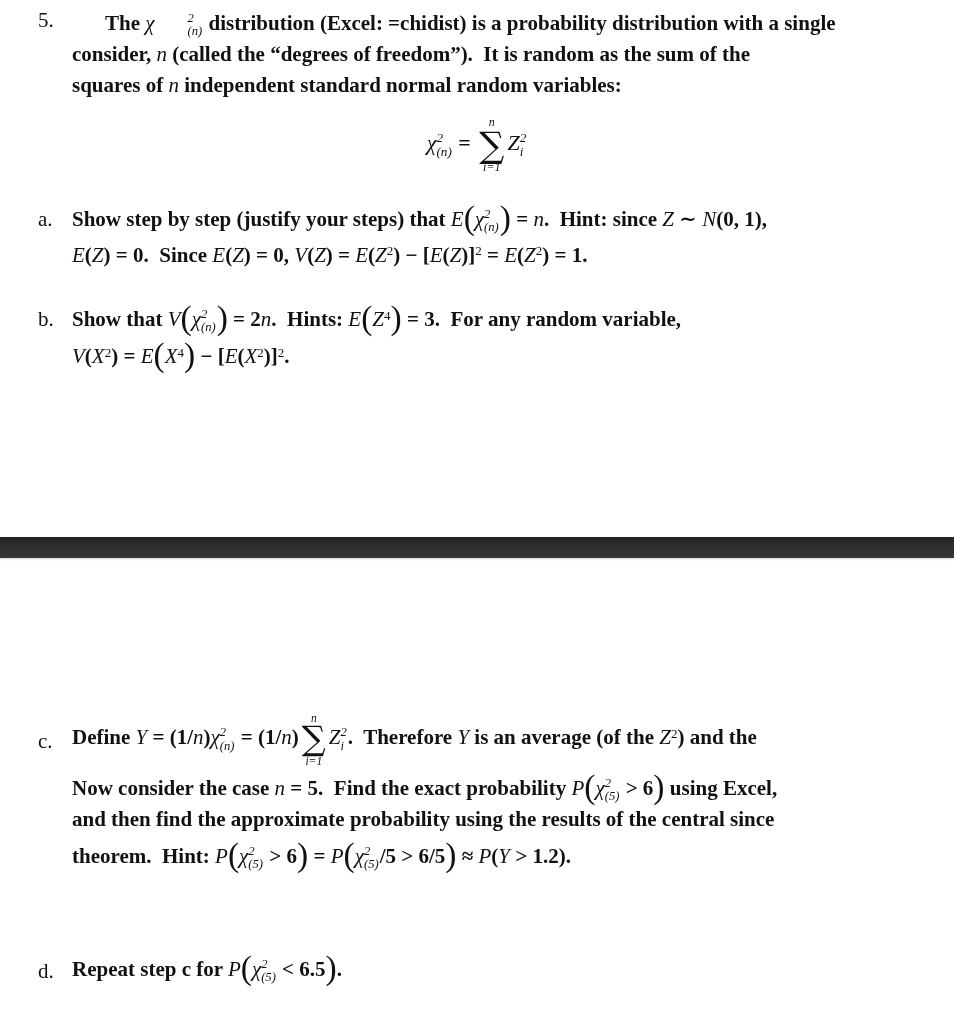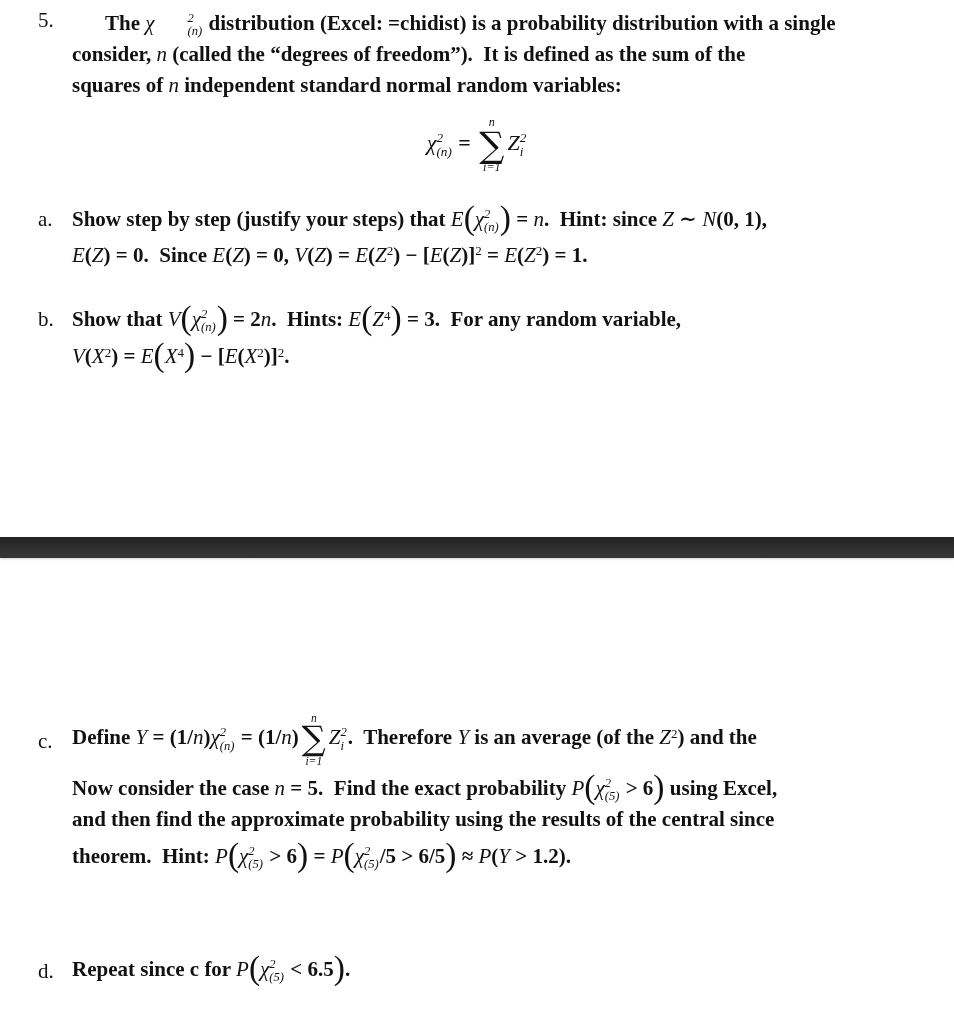--- a/index.html
+++ b/index.html
@@ -90,7 +90,7 @@
     <span class="num">5.</span>
     <div class="lines">
       <div class="line indent"><span class="rt-t">The </span><span class="rt-v">χ</span><span class="rt-stk"><span class="stk-a">2</span><span class="stk-b">(n)</span></span><span class="rt-t"> distribution (Excel: =chidist) is a probability distribution with a single</span></div>
-      <div class="line"><span class="rt-t">consider, </span><span class="rt-v">n</span><span class="rt-t"> (called the “degrees of freedom”).  It is defined as the sum of the</span></div>
+      <div class="line"><span class="rt-t">consider, </span><span class="rt-v">n</span><span class="rt-t"> (called the “degrees of freedom”).  It is random as the sum of the</span></div>
       <div class="line"><span class="rt-t">squares of </span><span class="rt-v">n</span><span class="rt-t"> independent standard normal random variables:</span></div>
     </div>
   </section>

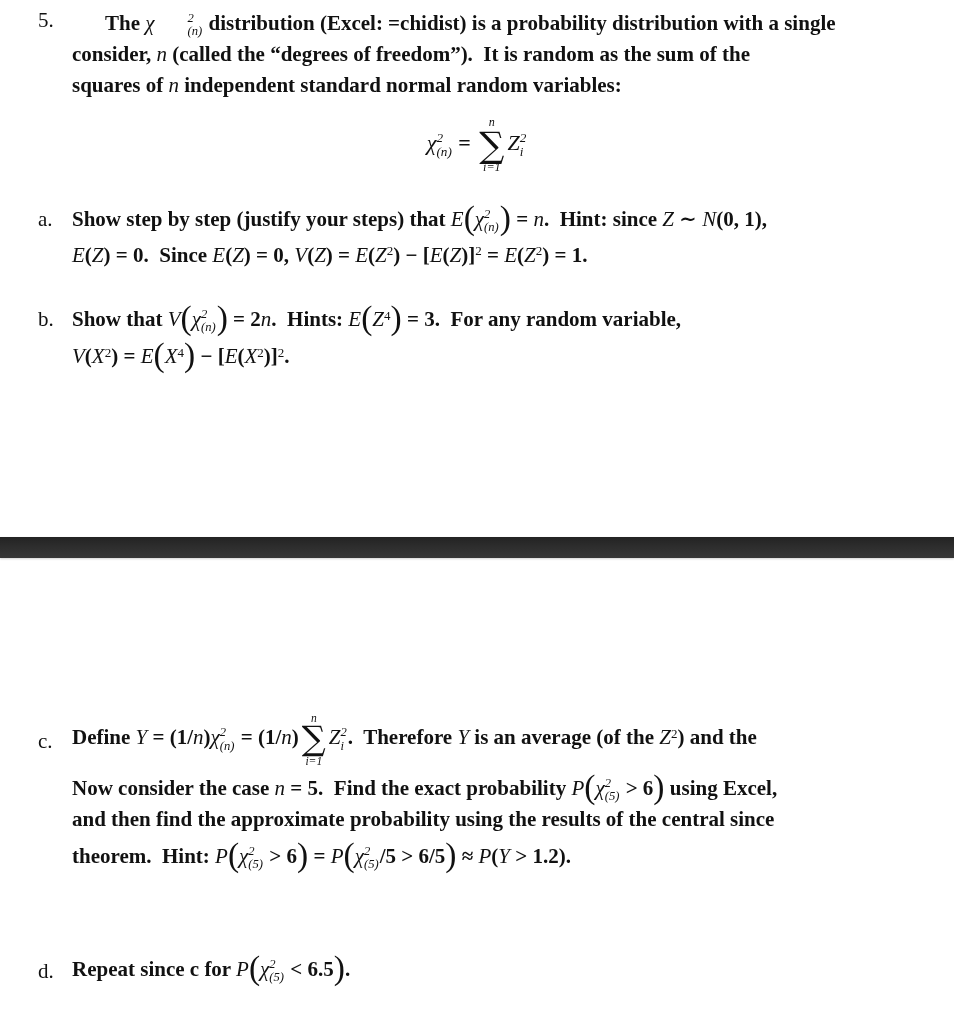--- a/index.html
+++ b/index.html
@@ -130,7 +130,7 @@
   <section class="block" style="top:948px;">
     <span class="plabel" style="top:11px;">d.</span>
     <div class="lines">
-      <div class="line"><span class="rt-t">Repeat since c for </span><span class="rt-v">P</span><span class="rt-big">(</span><span class="rt-v">χ</span><span class="rt-stk"><span class="stk-a">2</span><span class="stk-b">(5)</span></span><span class="rt-t"> &lt; 6.5</span><span class="rt-big">)</span><span class="rt-t">.</span></div>
+      <div class="line"><span class="rt-t">Repeat step c for </span><span class="rt-v">P</span><span class="rt-big">(</span><span class="rt-v">χ</span><span class="rt-stk"><span class="stk-a">2</span><span class="stk-b">(5)</span></span><span class="rt-t"> &lt; 6.5</span><span class="rt-big">)</span><span class="rt-t">.</span></div>
     </div>
   </section>
 

